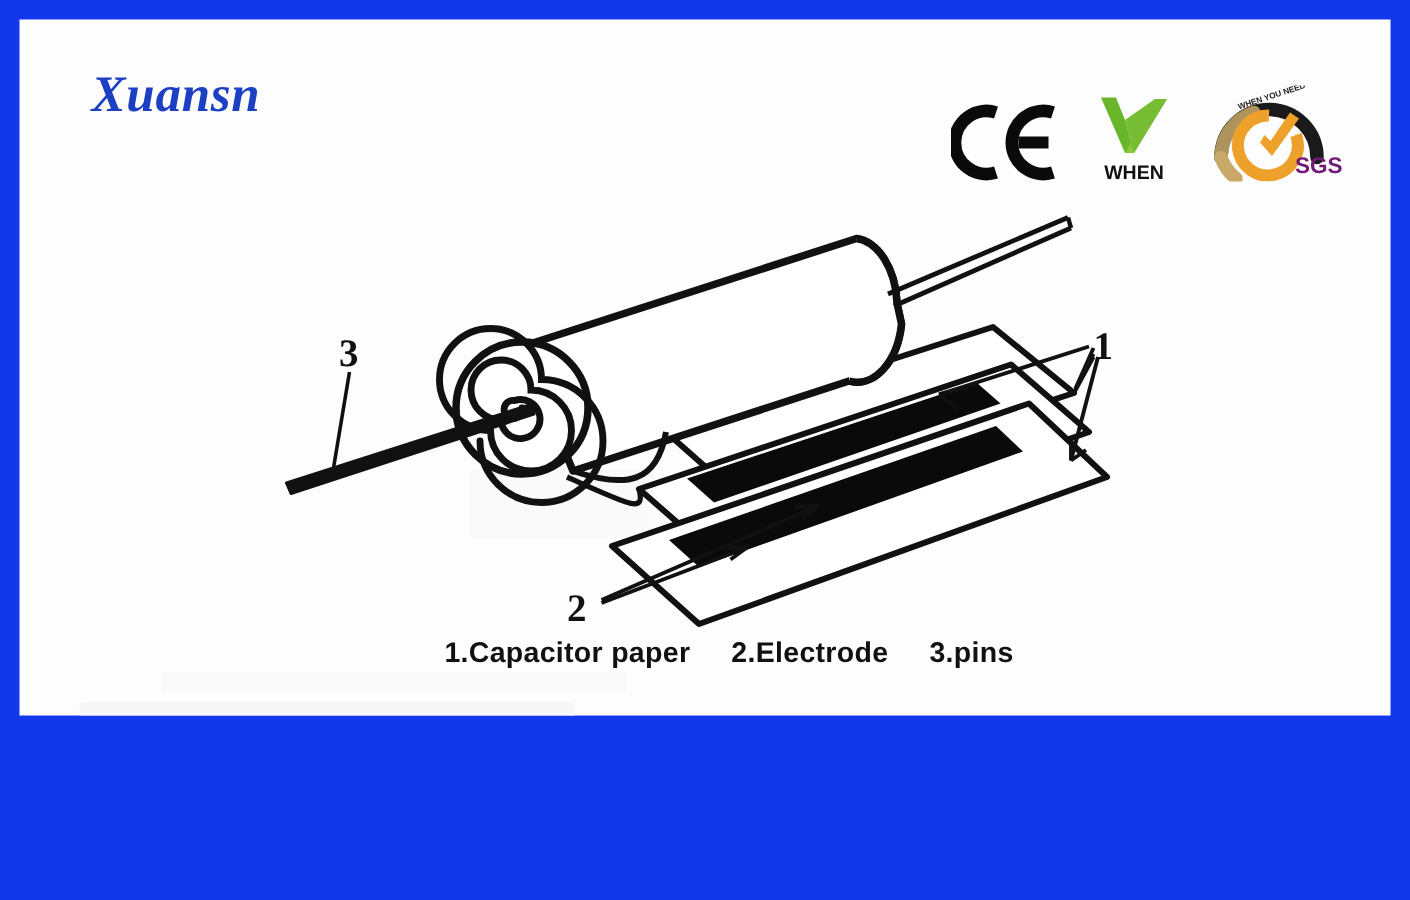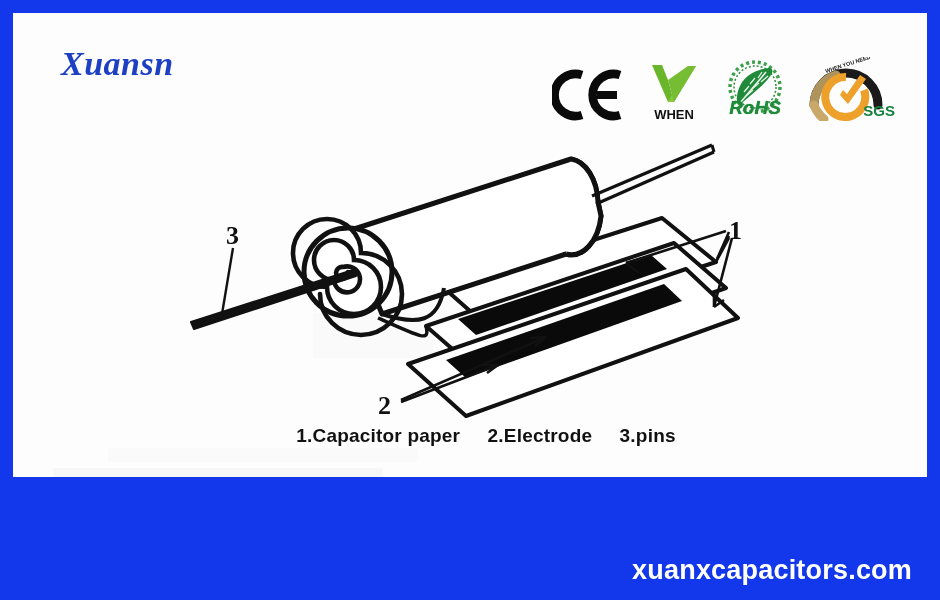--- a/index.html
+++ b/index.html
@@ -174,16 +174,6 @@
         <div class="cert-label reach-label">WHEN</div>
       </div>
 
-      <div class="cert" id="cert-rohs">
-        <svg width="60" height="62" viewBox="0 0 60 62">
-          <circle cx="30" cy="28" r="25" fill="none" stroke="#3ea04b" stroke-width="3.5" stroke-dasharray="3 3"></circle>
-          <circle cx="30" cy="28" r="21" fill="none" stroke="#2e8f3c" stroke-width="1.5" stroke-dasharray="2 2"></circle>
-          <path d="M44 9 C24 11 11 24 12 43 C12 46 14 47 16 45 C31 31 42 24 47 14 C48 11 47 8.6 44 9 Z" fill="#1f8b3a"></path>
-          <path d="M41 13 L15 44" stroke="#e9f4e9" stroke-width="1.6" fill="none"></path>
-          <path d="M37 13 L33 19 M43 17 L36 23 M30 19 L25 25 M34 24 L27 30 M24 27 L19 33 M28 31 L21 37" stroke="#e9f4e9" stroke-width="1.3" fill="none"></path>
-        </svg>
-        <div class="cert-label rohs-label">RoHS</div>
-      </div>
 
       <div class="cert" id="cert-sgs">
         <svg width="90" height="64" viewBox="0 0 90 64">

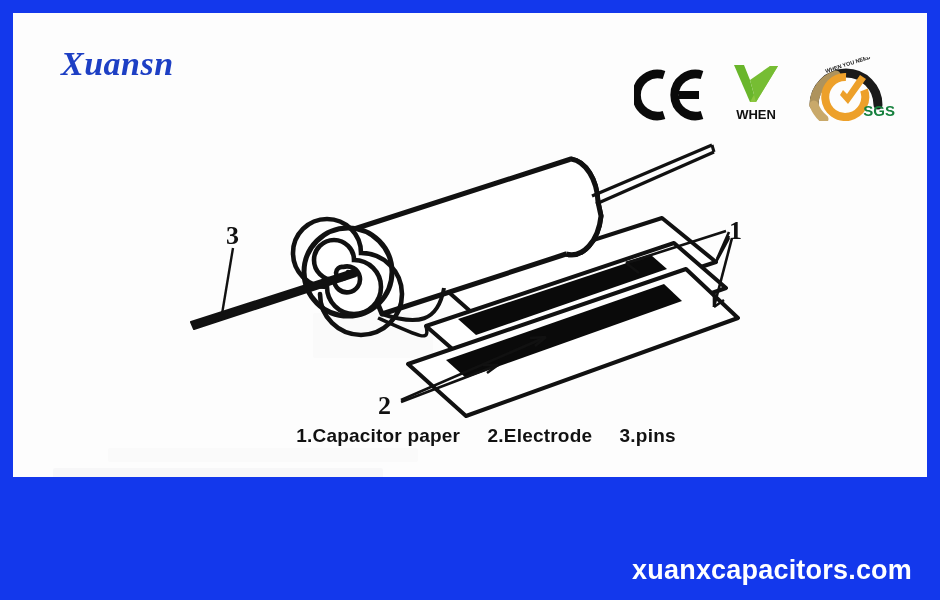--- a/index.html
+++ b/index.html
@@ -93,7 +93,7 @@
   #cert-sgs { width: 92px; }
   #cert-sgs .sgs-label {
     font-size: 15px;
-    color: #15803d;
+    color: #701a75;
     position: absolute;
     right: 2px;
     bottom: 3px;

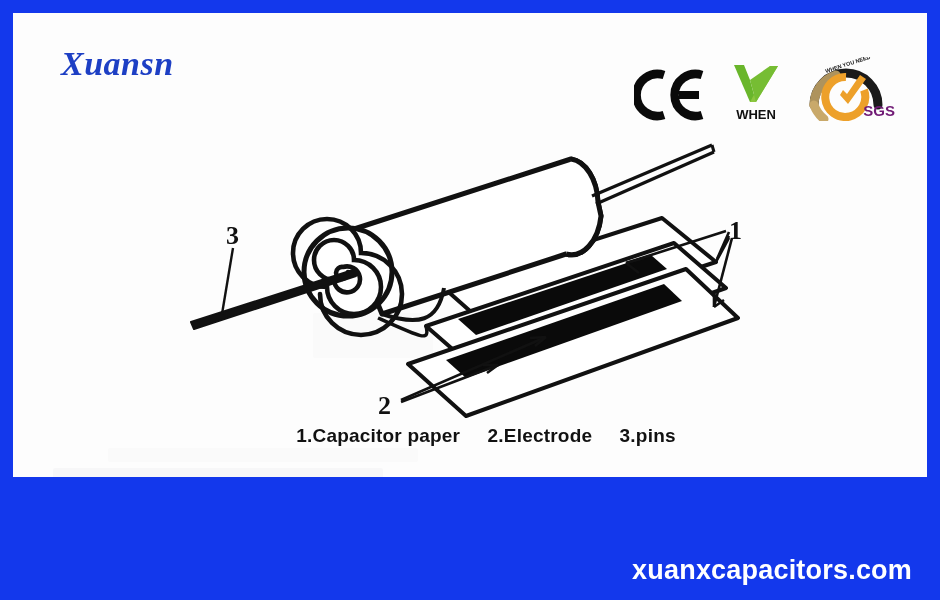--- a/index.html
+++ b/index.html
@@ -272,9 +272,6 @@
 
   </div>
 
-  <div id="footer">
-    <span id="footer-url">xuanxcapacitors.com</span>
-  </div>
 
 </div>
 

